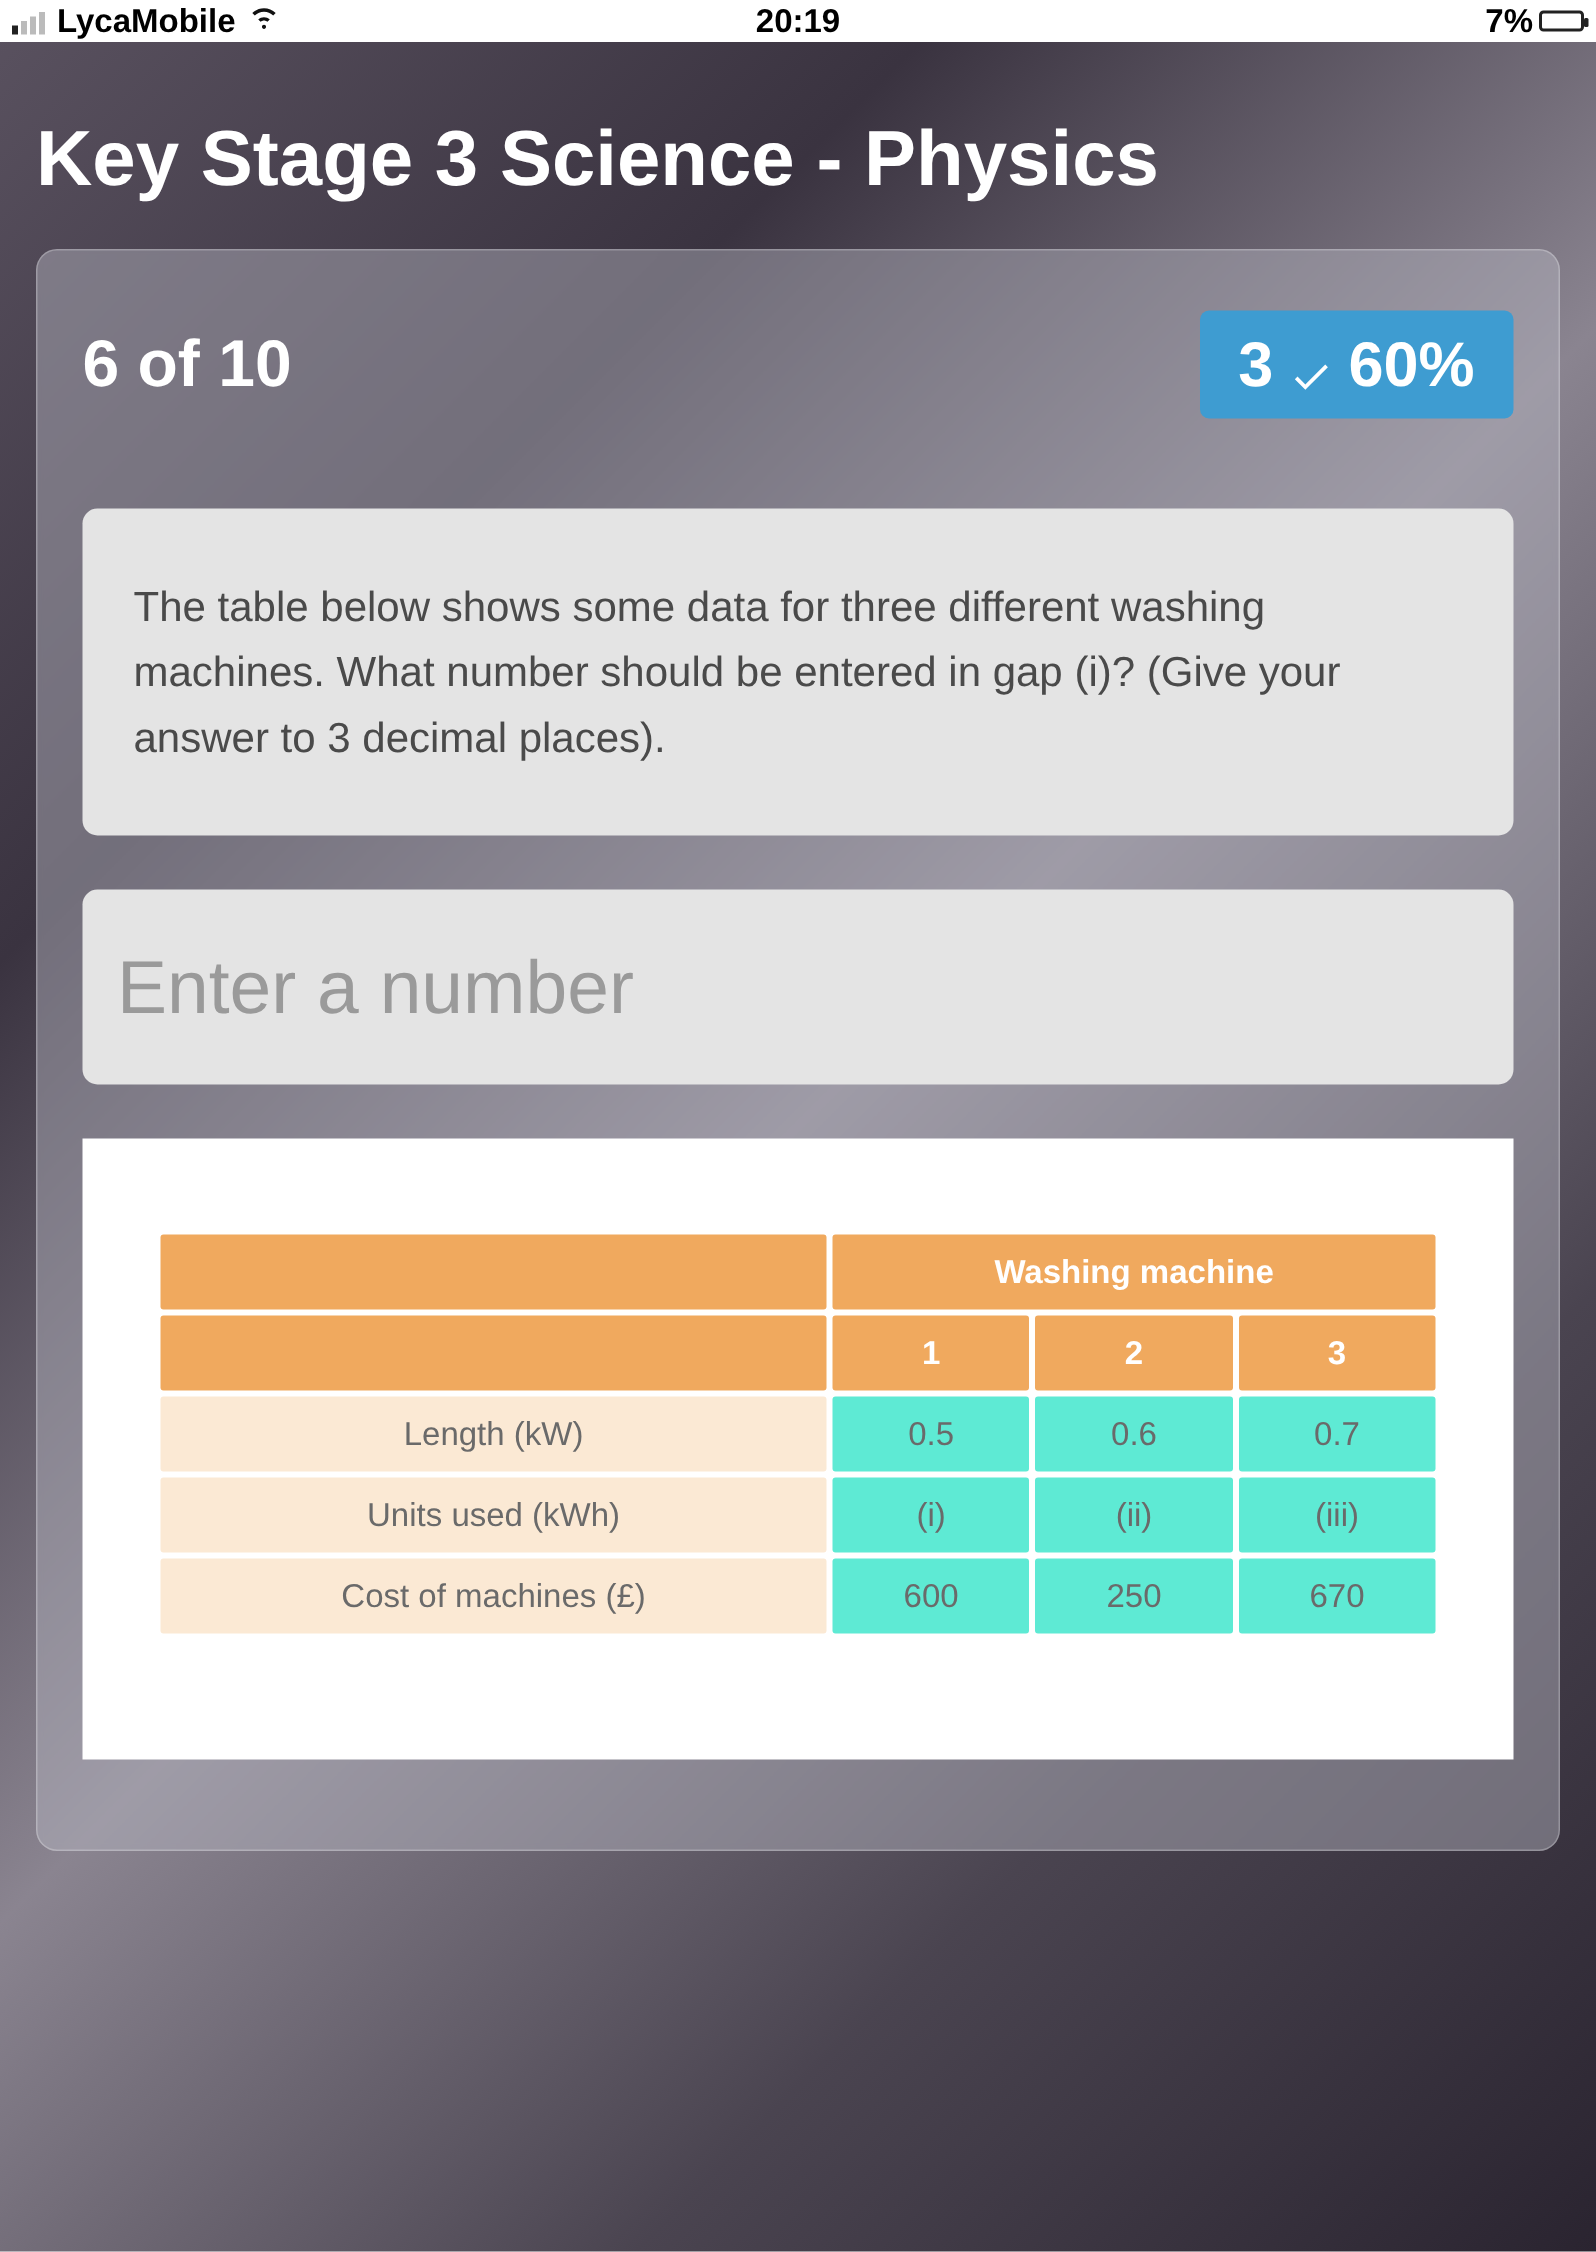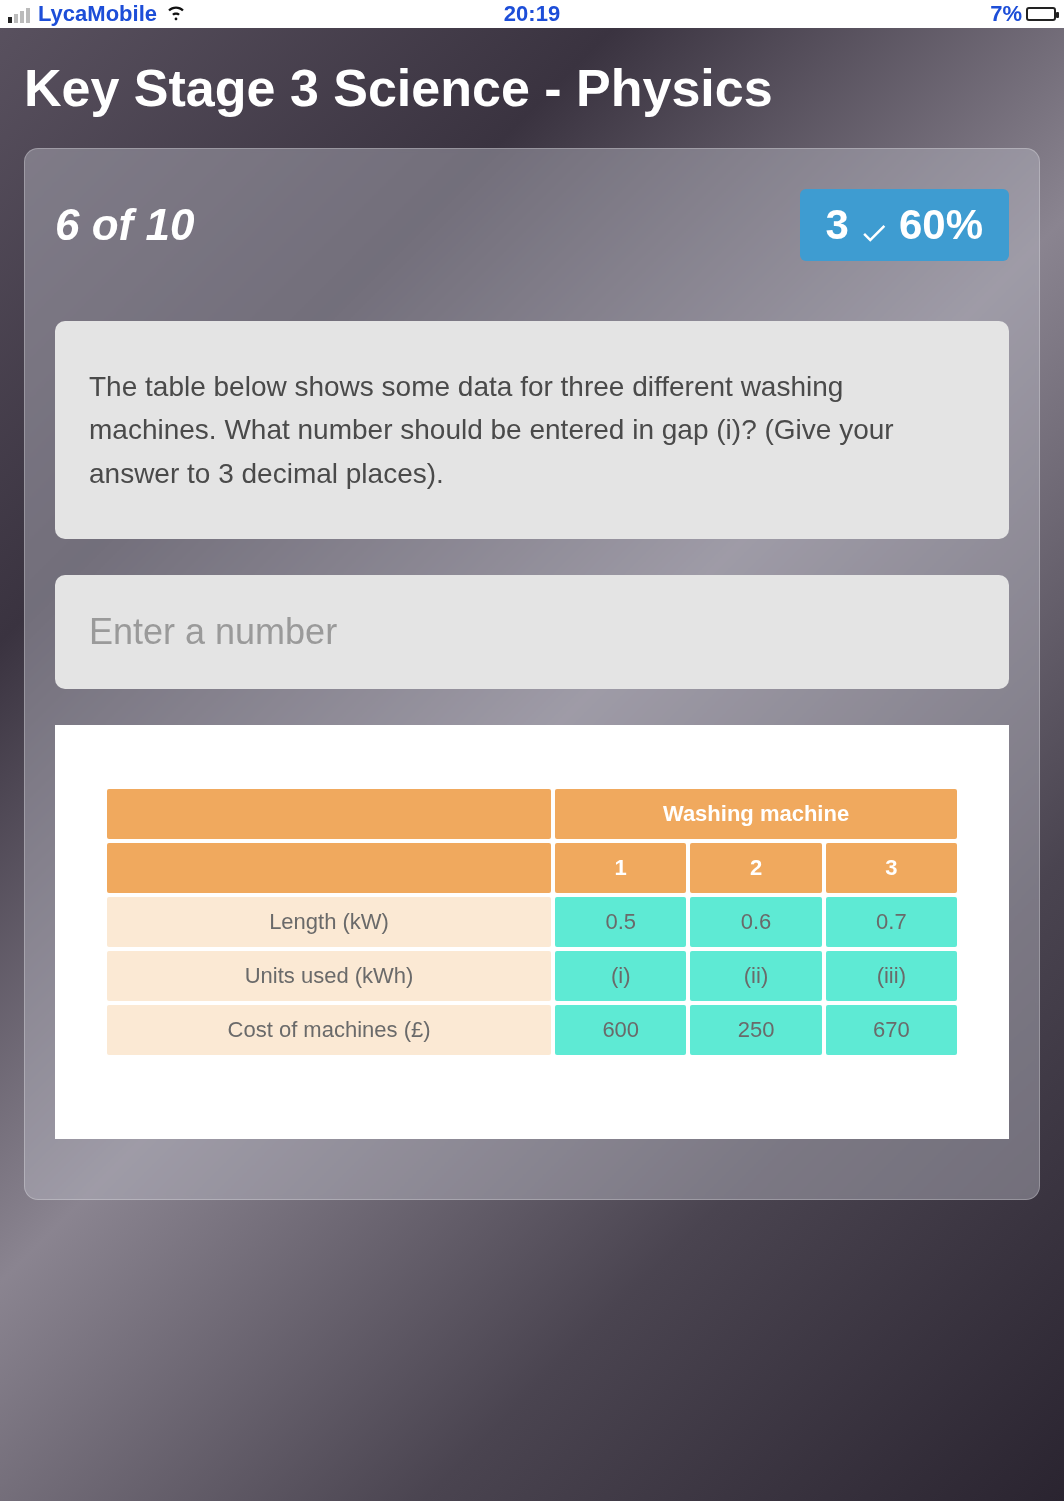--- a/index.html
+++ b/index.html
@@ -20,7 +20,7 @@
     padding: 0 8px;
     font-size: 22px;
     font-weight: 700;
-    color: #1d4ed8;
+    color: #000000;
     position: relative;
   }
   .status-left { display: flex; align-items: center; gap: 8px; }

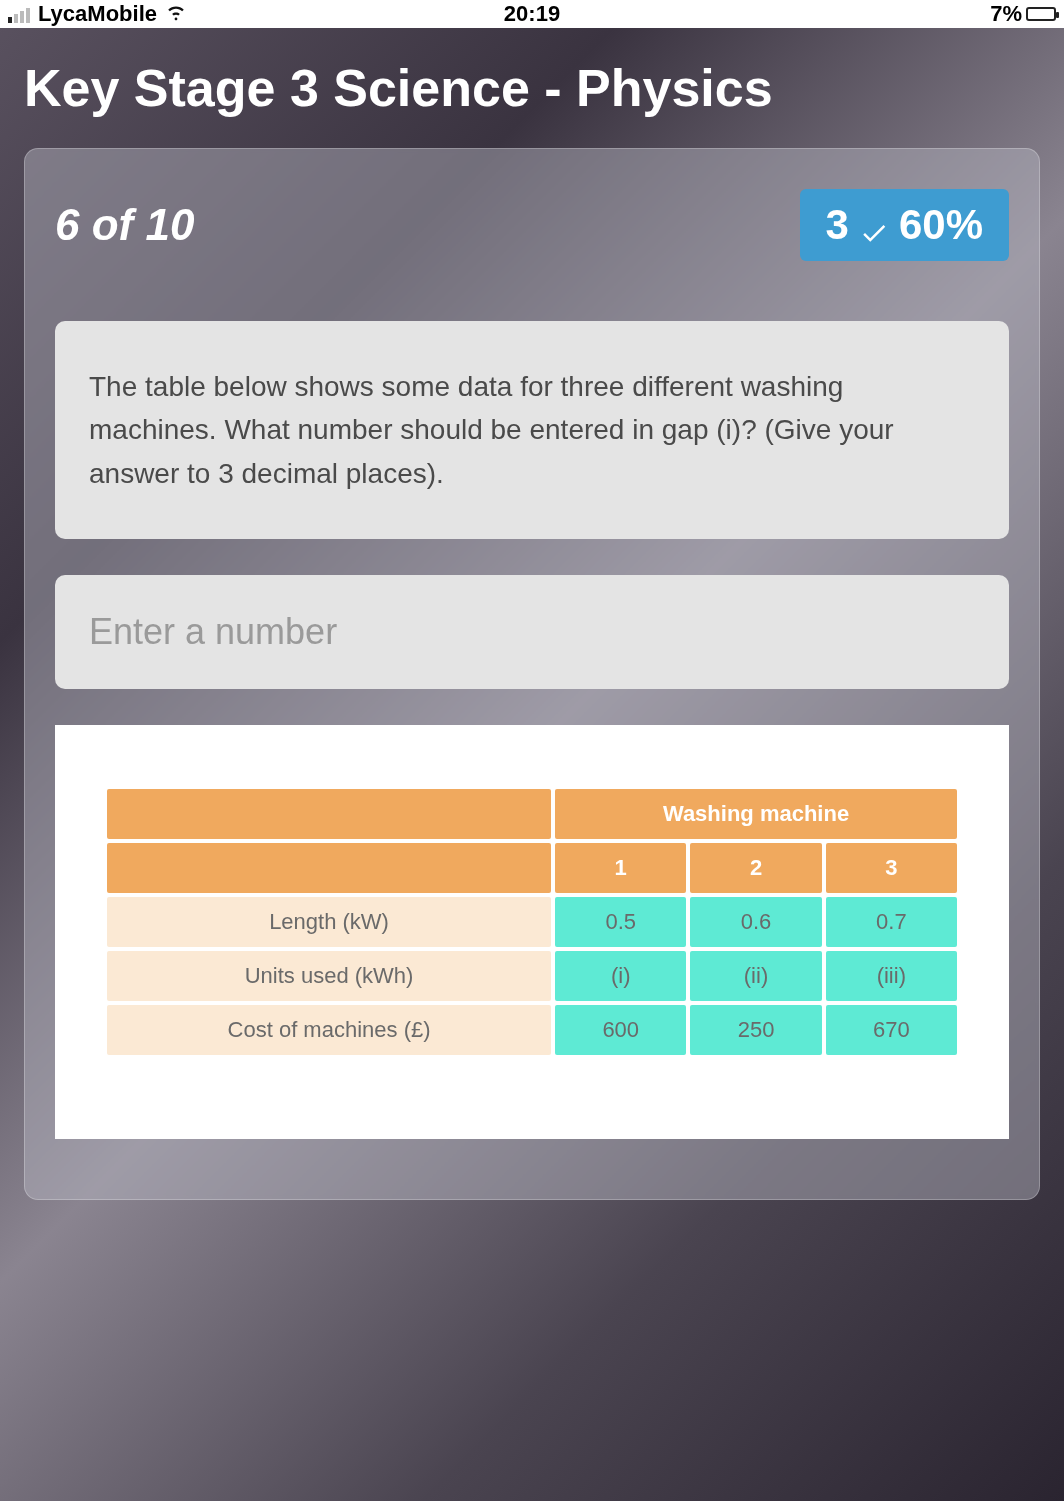--- a/index.html
+++ b/index.html
@@ -52,7 +52,7 @@
   .battery-fill { background:#222; height:100%; width:7%; }
 
   
-  .page { padding: 0 24px 40px 24px; }
+  .page { padding: 0 24px 40px 24px; margin-top: 18px; }
   .page-title {
     color: #fff;
     font-size: 52px;

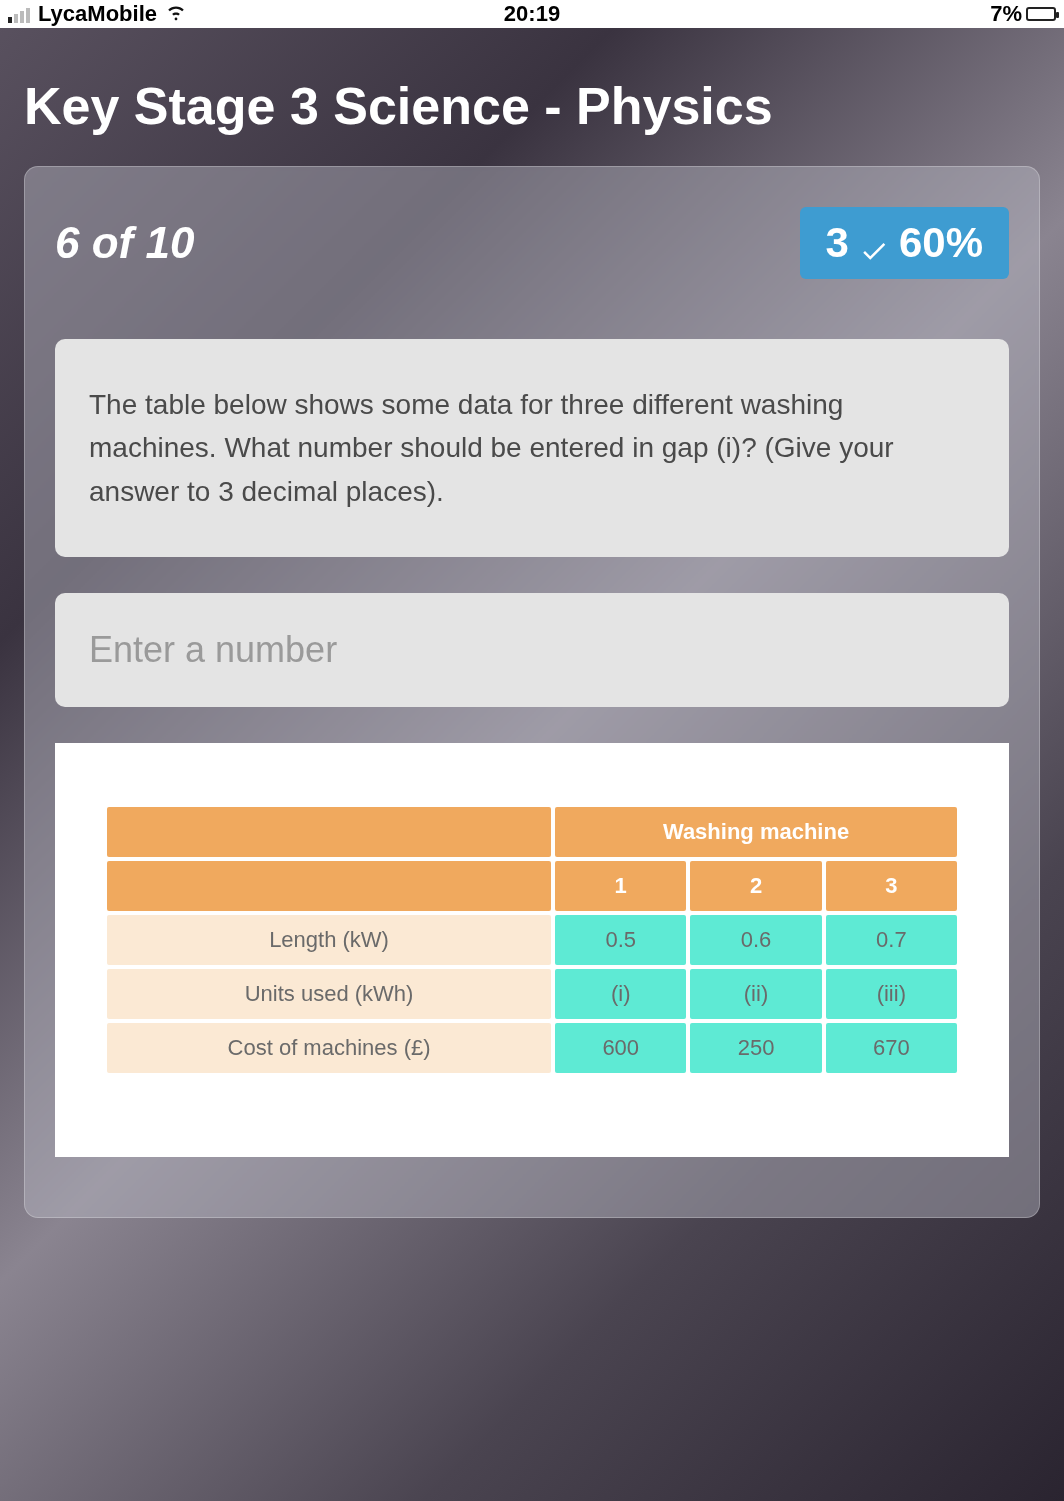--- a/index.html
+++ b/index.html
@@ -78,7 +78,6 @@
     color: #fff;
     font-size: 44px;
     font-weight: 800;
-    font-style: italic;
   }
   .score-badge {
     background: #3e9cd1;

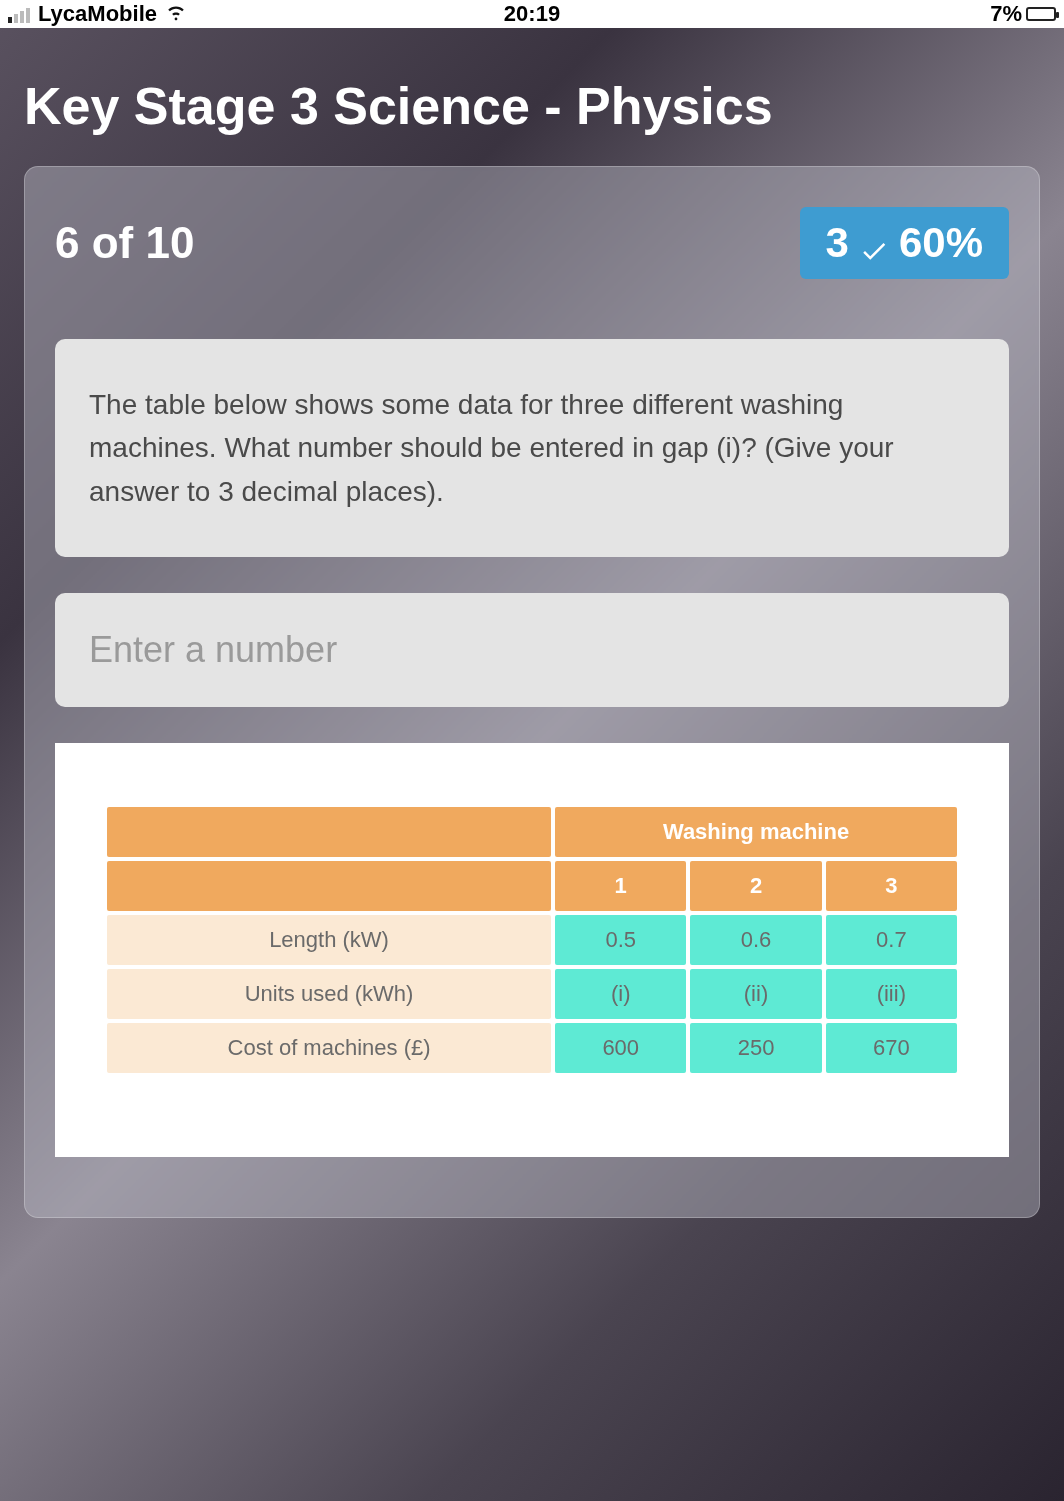--- a/index.html
+++ b/index.html
@@ -111,8 +111,8 @@
     background: #e4e4e4;
     border: none;
     border-radius: 10px;
-    padding: 36px 34px;
-    font-size: 36px;
+    padding: 36px 23px;
+    font-size: 50px;
     color: #4a4a4a;
     outline: none;
     margin-bottom: 36px;

